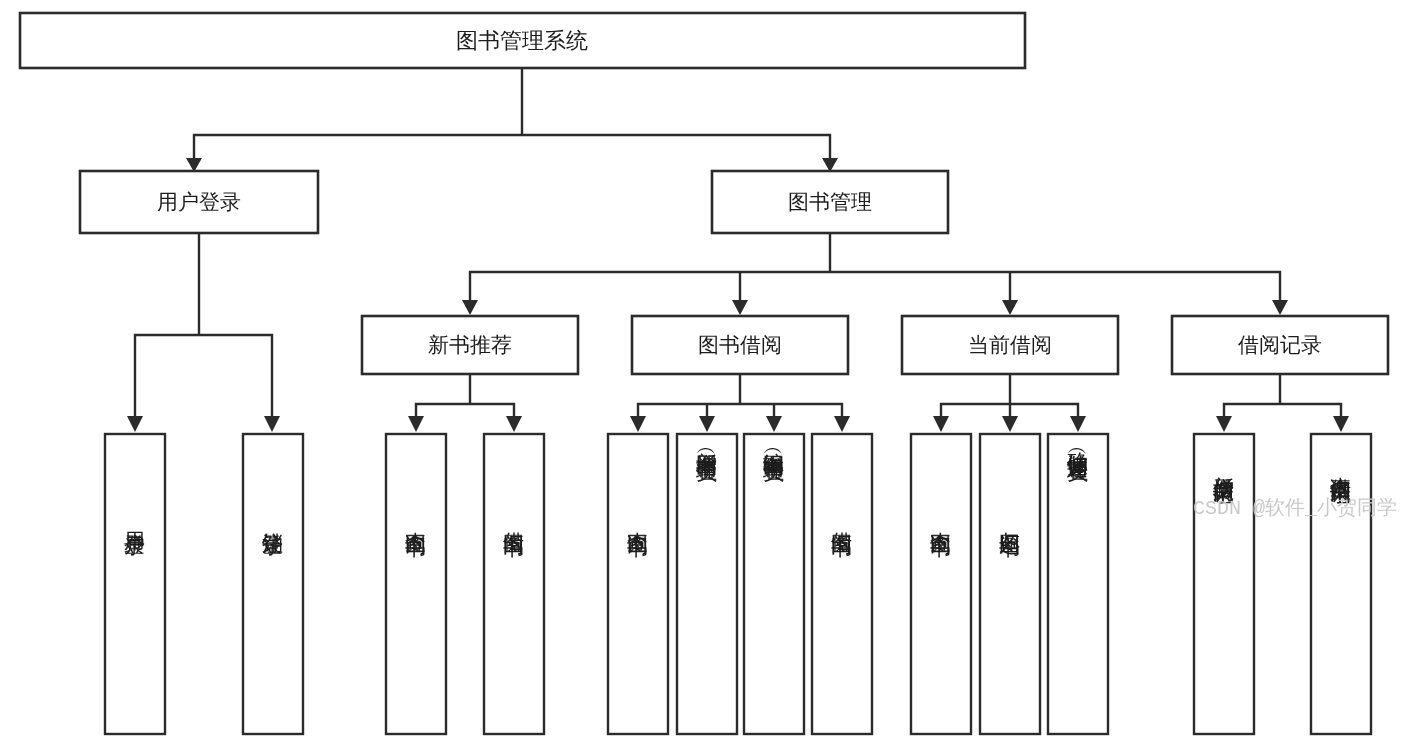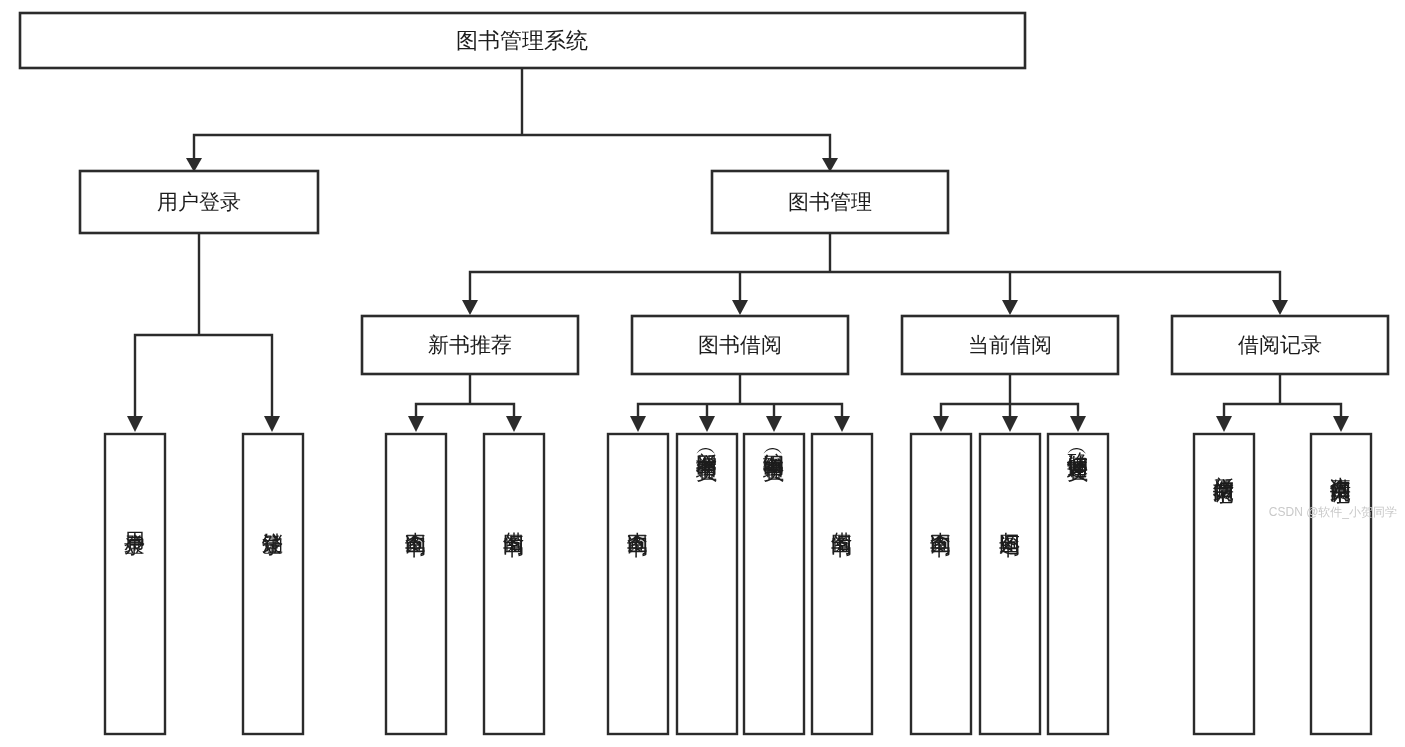--- a/index.html
+++ b/index.html
@@ -68,8 +68,8 @@
     position: absolute;
     right: 8px;
     bottom: 4px;
-    font-family: Liberation Sans, sans-serif;
-    font-size: 12px;
+    font-family: Liberation Mono, monospace;
+    font-size: 20px;
     color: #c9c9c9;
     white-space: nowrap;
     pointer-events: none;

